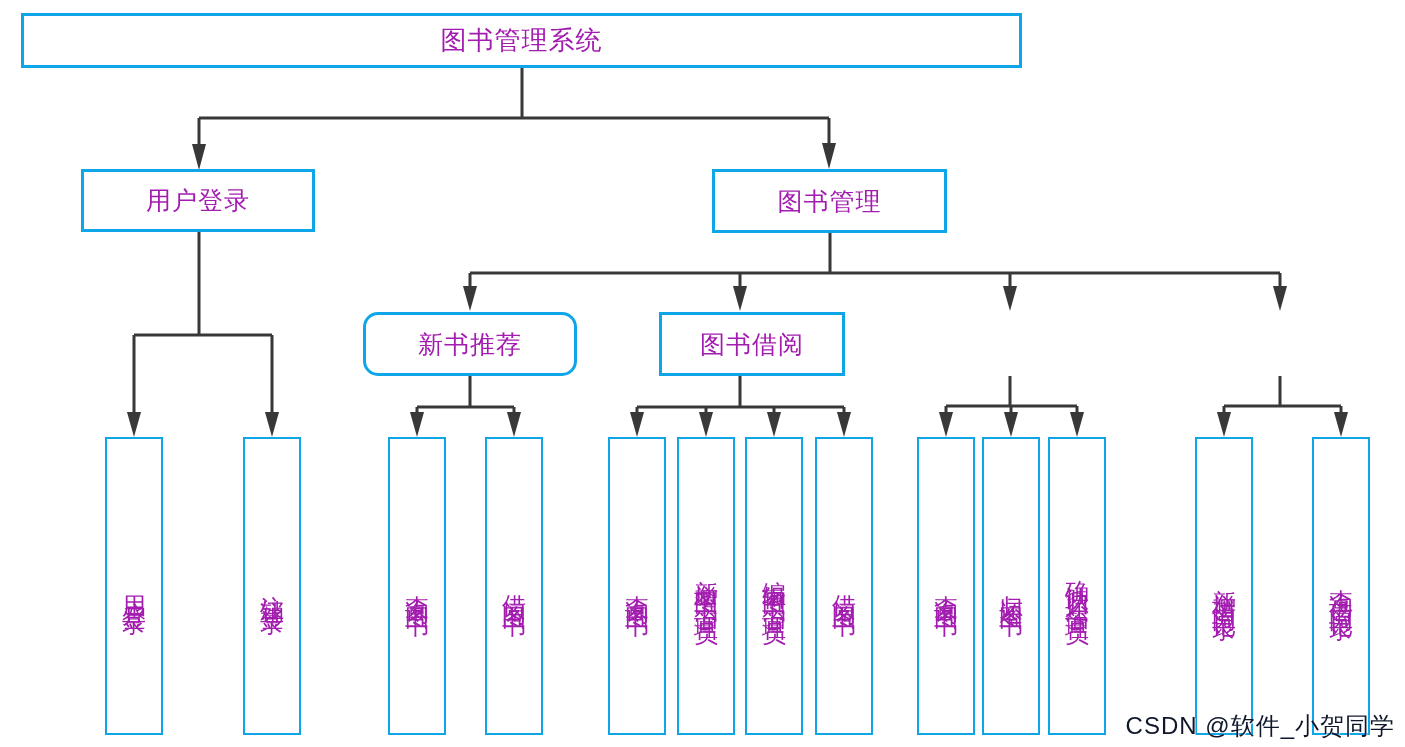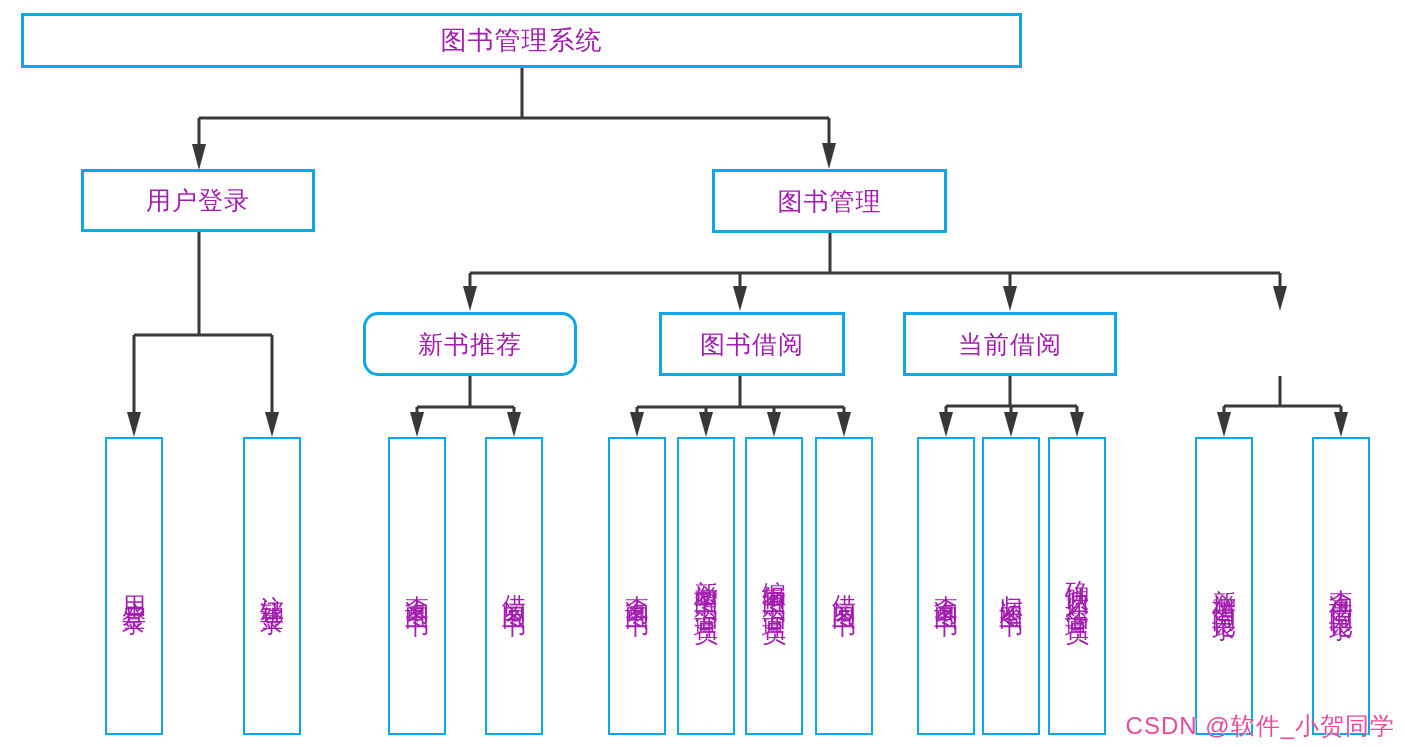--- a/index.html
+++ b/index.html
@@ -107,7 +107,6 @@
 
   <div class="node h" style="left:363px; top:312px; width:214px; height:64px;border-radius:15px;">新书推荐</div>
   <div class="node h" style="left:659px; top:312px; width:186px; height:64px;">图书借阅</div>
-  <div class="node h" style="left:903px; top:312px; width:214px; height:64px;">当前借阅</div>
 
   <div class="node vert" style="left:105px; top:437px; width:58px; height:298px;">用户登录</div>
   <div class="node vert" style="left:243px; top:437px; width:58px; height:298px;">注销登录</div>

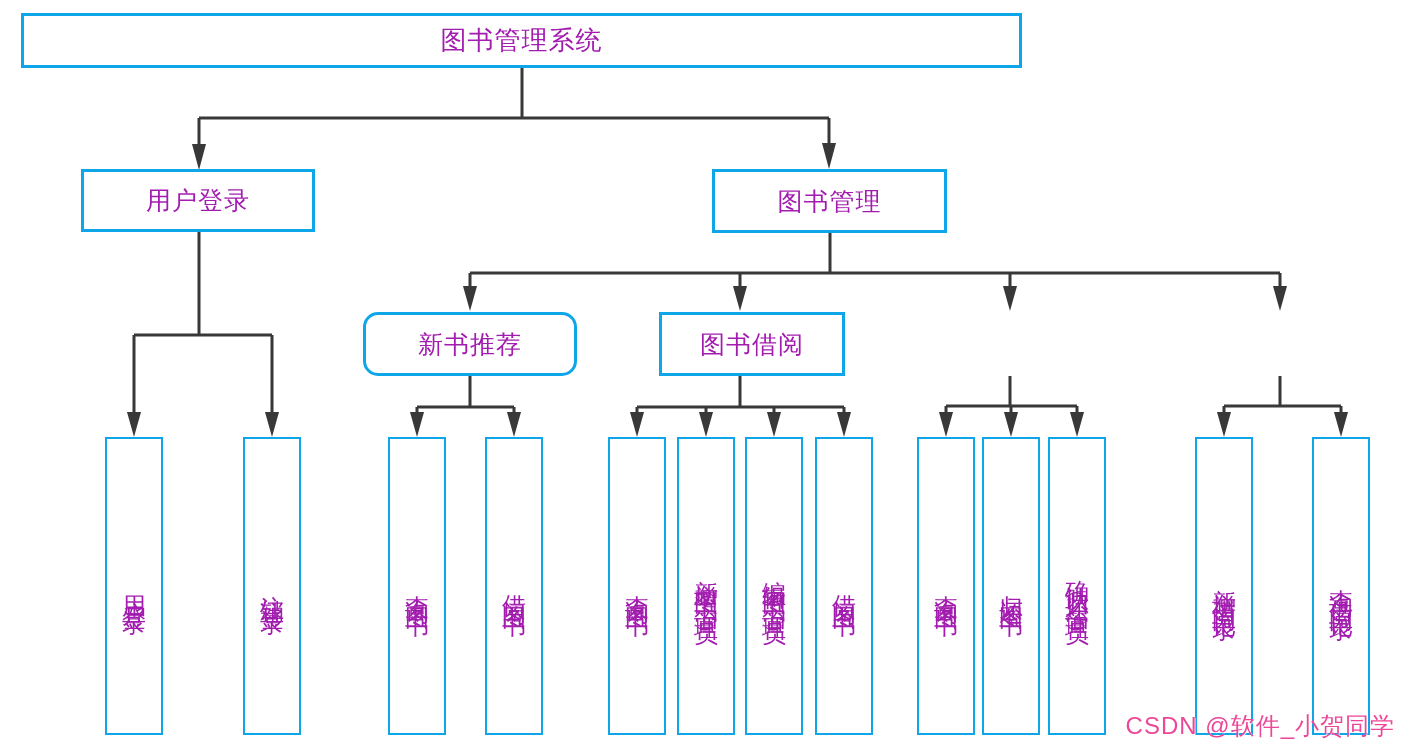--- a/index.html
+++ b/index.html
@@ -46,7 +46,7 @@
     bottom: 5px;
     font-size: 24px;
     letter-spacing: 1px;
-    color: #ec4899;
+    color: #0f172a;
     text-shadow: 1px 1px 0 rgba(255,255,255,0.7);
     z-index: 5;
     white-space: nowrap;

